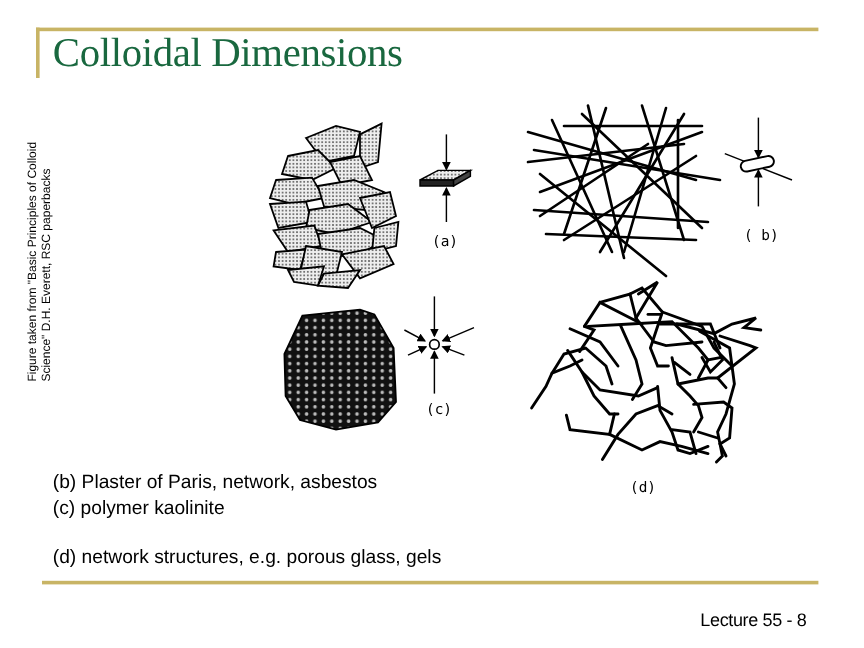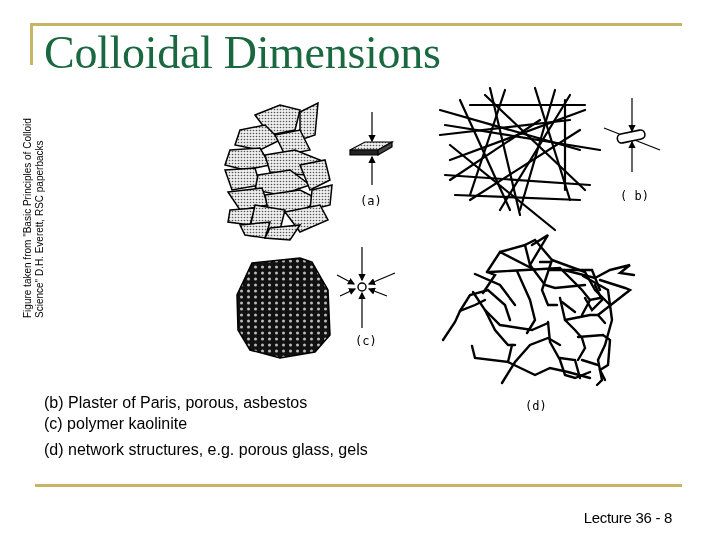--- a/index.html
+++ b/index.html
@@ -6,7 +6,7 @@
   body { width: 720px; height: 540px; position: relative; overflow: hidden; font-family: "Liberation Sans", sans-serif; }
   .gold-top { position: absolute; left: 30px; top: 23px; width: 652px; height: 3px; background: #c8b465; }
   .gold-left { position: absolute; left: 30px; top: 23px; width: 3px; height: 42px; background: #c8b465; }
-  .title { position: absolute; left: 44px; top: 26px; font-family: "Liberation Serif", serif; font-size: 46px; color: #19683f; letter-spacing: -0.3px; white-space: nowrap; }
+  .title { position: absolute; left: 44px; top: 26px; font-family: "Liberation Serif", serif; font-size: 34px; color: #19683f; letter-spacing: -0.3px; white-space: nowrap; }
   .credit { position: absolute; left: 22px; top: 318px; transform-origin: 0 0; transform: rotate(-90deg); font-size: 10px; line-height: 12px; color: #000; width: 200px; }
   .credit div { white-space: nowrap; }
   .legend { position: absolute; left: 44px; top: 392px; font-size: 16px; color: #000; line-height: 21px; }

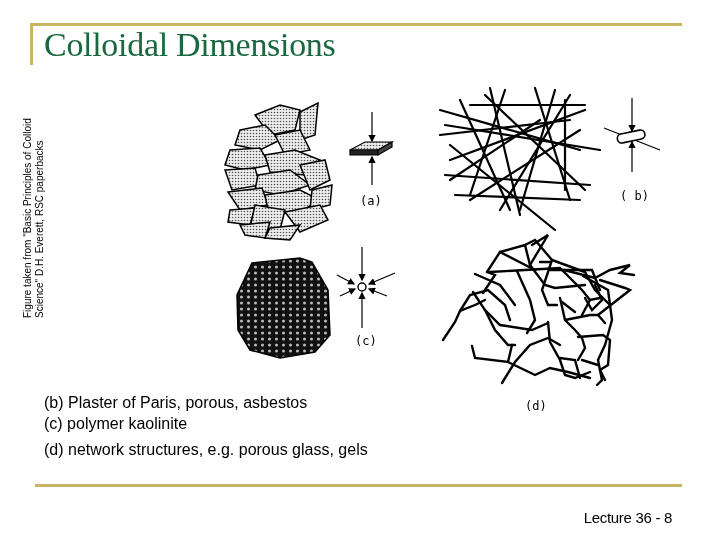--- a/index.html
+++ b/index.html
@@ -152,7 +152,7 @@
 </svg>
 
 <div class="legend">
-  <div>(b) Plaster of Paris, porous, asbestos</div>
+  <div>(b) Plaster of Paris, network, asbestos</div>
   <div>(c) polymer kaolinite</div>
   <div class="gap">(d) network structures, e.g. porous glass, gels</div>
 </div>

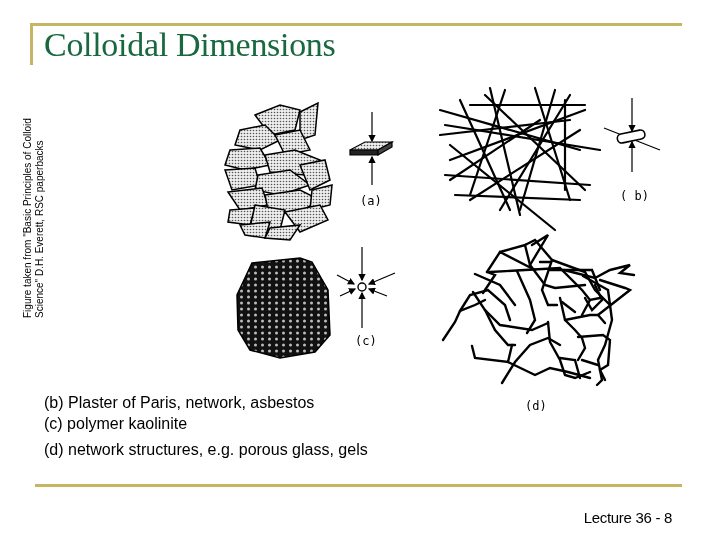--- a/index.html
+++ b/index.html
@@ -11,7 +11,7 @@
   .credit div { white-space: nowrap; }
   .legend { position: absolute; left: 44px; top: 392px; font-size: 16px; color: #000; line-height: 21px; }
   .legend div { white-space: nowrap; }
-  .legend .gap { margin-top: 5px; }
+  .legend .gap { margin-top: 20px; }
   .gold-bottom { position: absolute; left: 35px; top: 484px; width: 647px; height: 3px; background: #c8b465; }
   .footer { position: absolute; right: 48px; top: 509px; font-size: 15px; color: #000; letter-spacing: -0.3px; }
   svg.fig { position: absolute; left: 0; top: 0; }

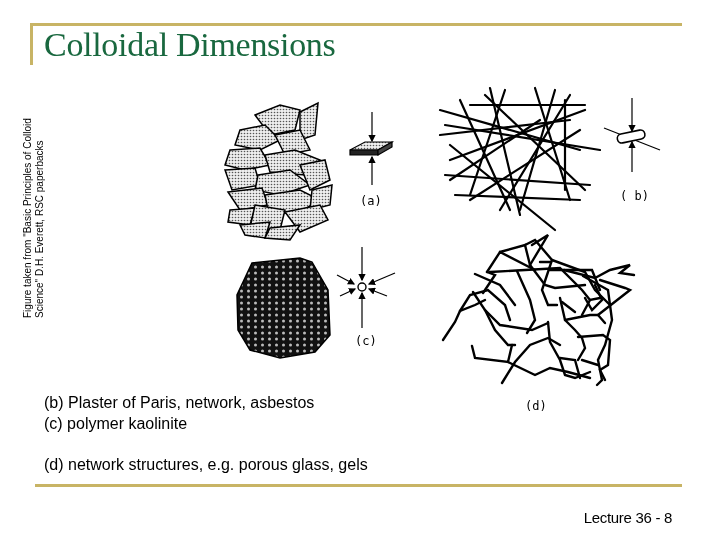--- a/index.html
+++ b/index.html
@@ -158,6 +158,6 @@
 </div>
 
 <div class="gold-bottom"></div>
-<div class="footer">Lecture 36 - 8</div>
+<div class="footer">Lecture 55 - 8</div>
 
 </body></html>

